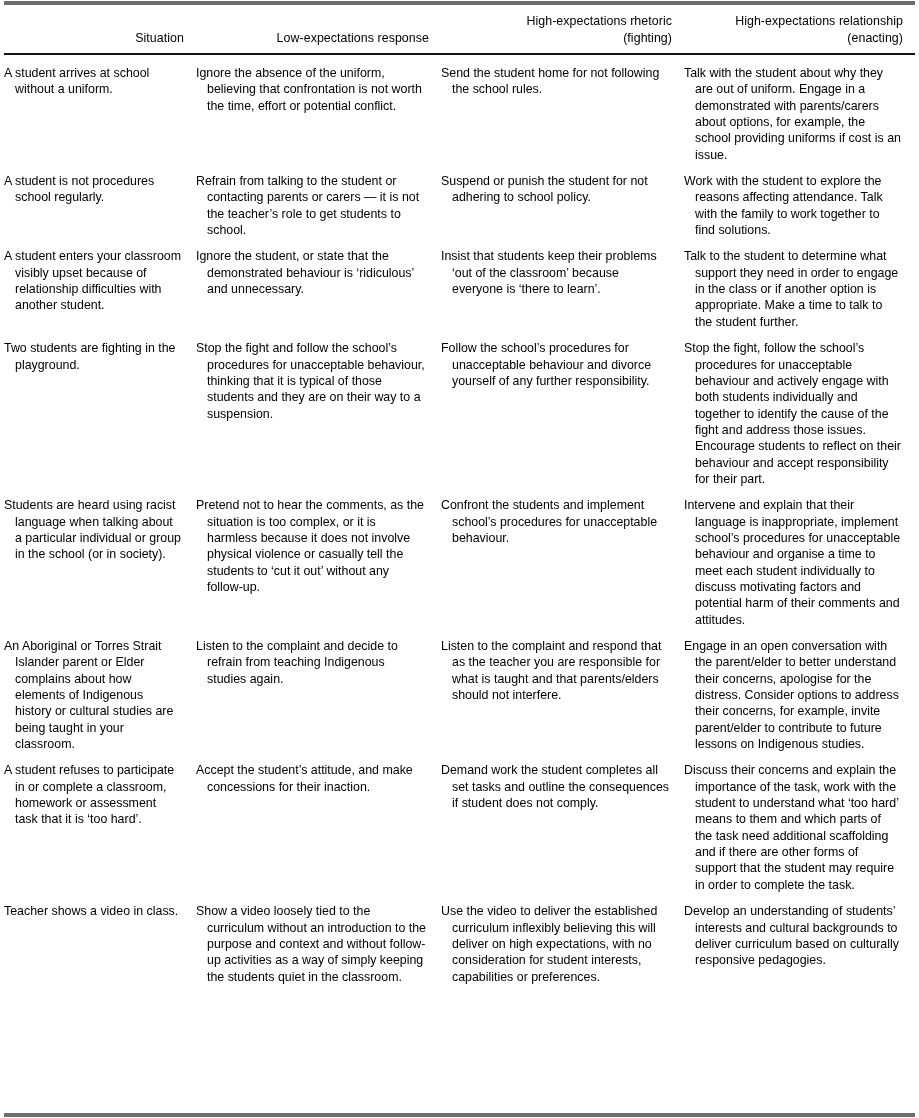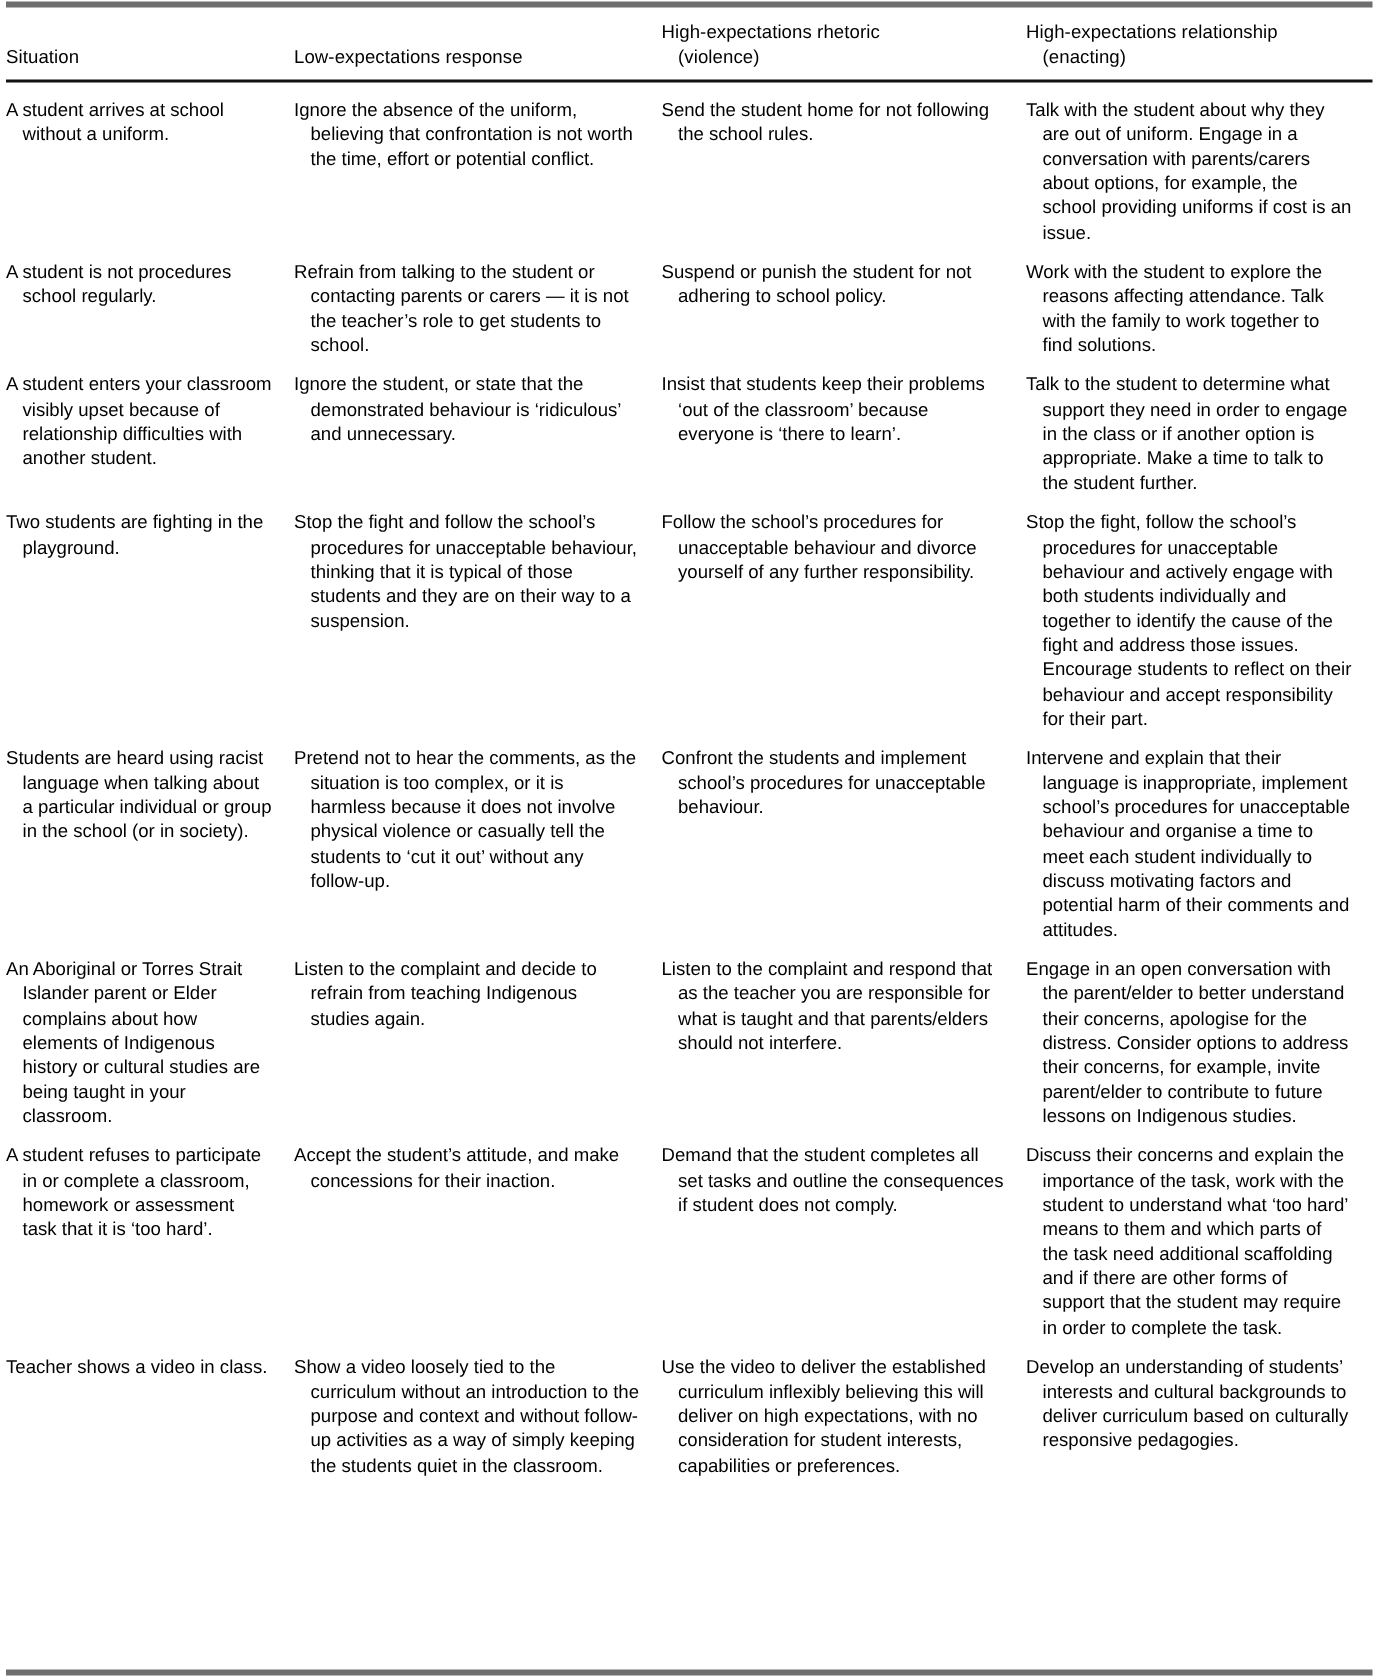--- a/index.html
+++ b/index.html
@@ -60,6 +60,7 @@
     display: block;
     padding-left: 0;
     text-indent: 0;
+    text-align: right;
   }
   thead th .hdr .l2 {
     display: block;

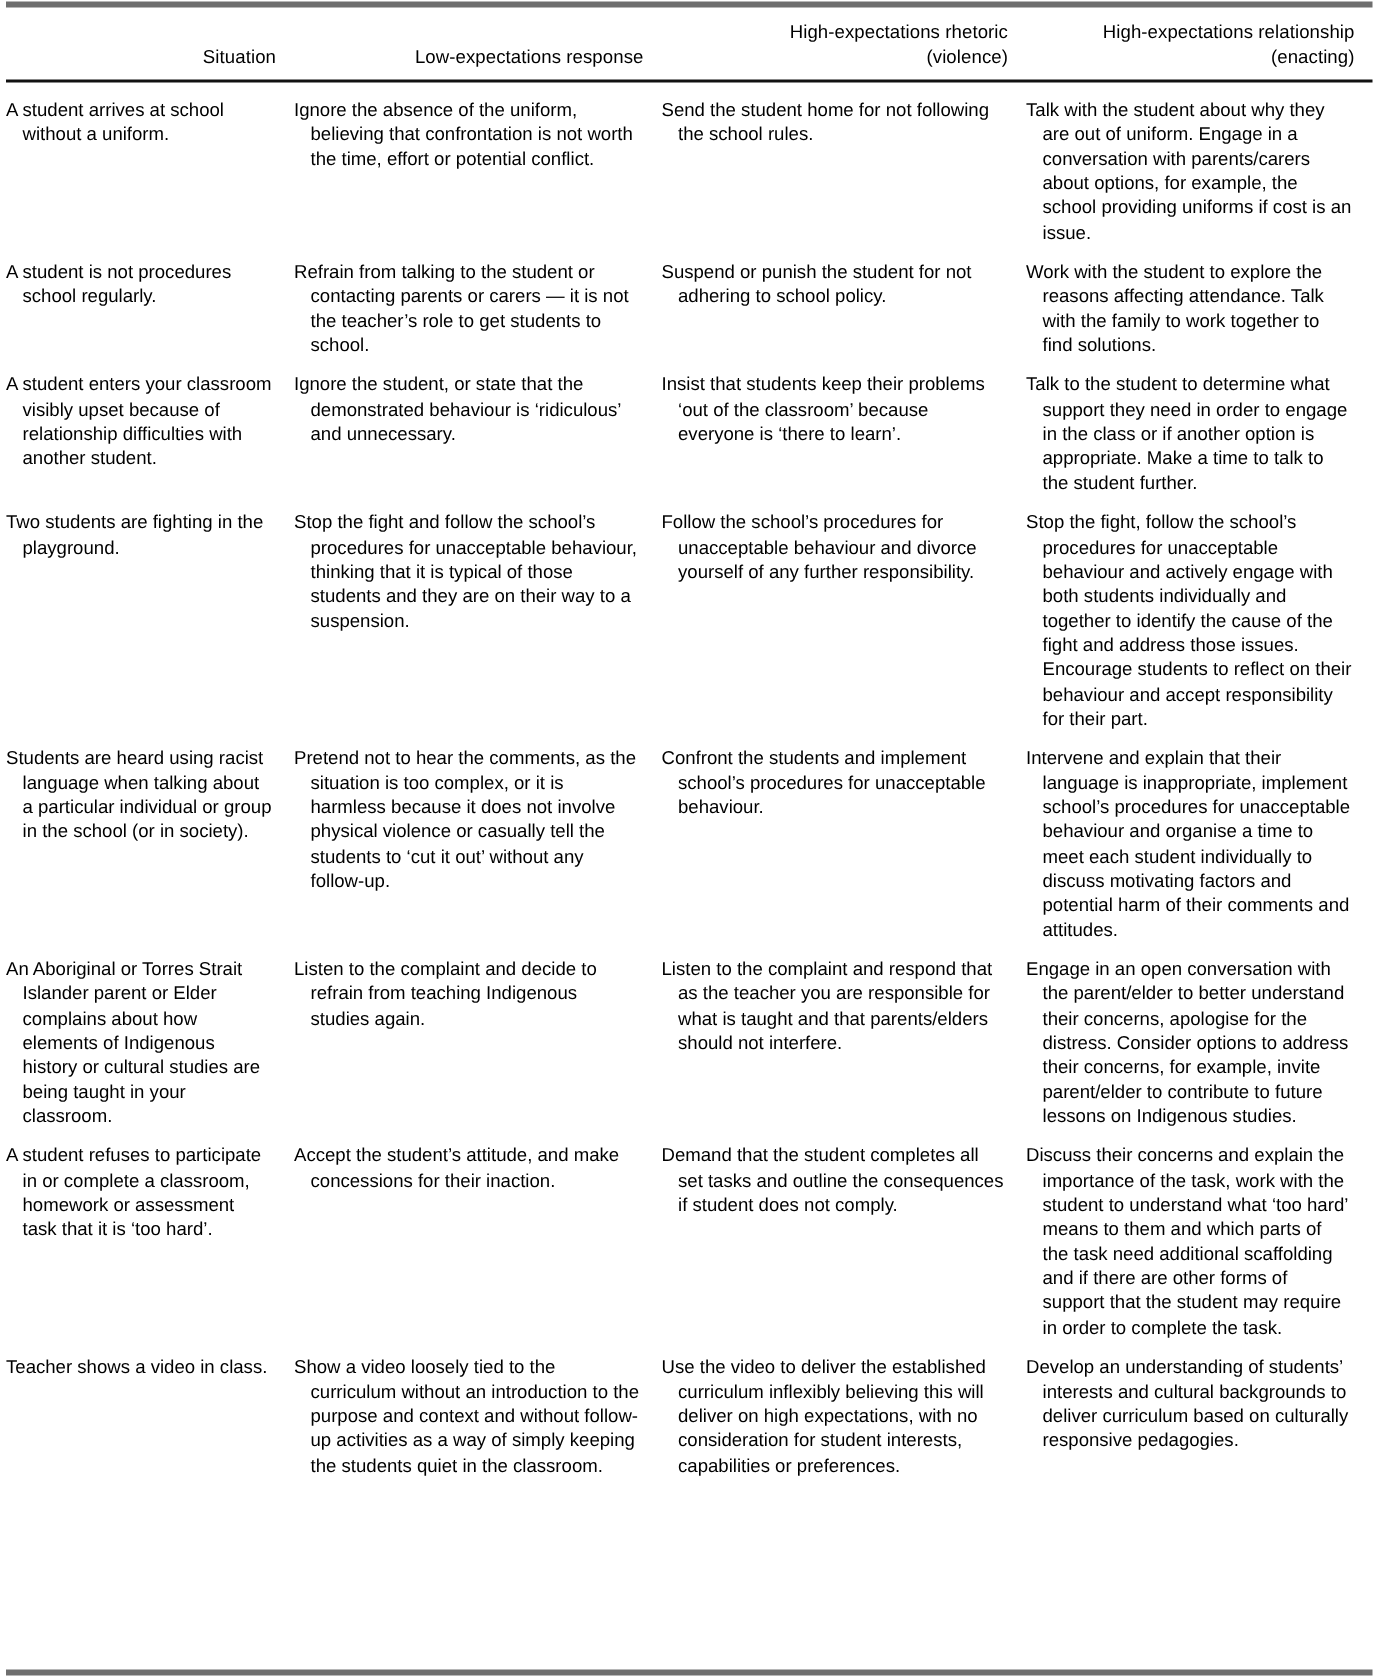--- a/index.html
+++ b/index.html
@@ -110,7 +110,7 @@
         <th>
           <span class="hdr">
             <span class="l1">High-expectations rhetoric</span>
-            <span class="l2">(violence)</span>
+            <span class="l2">(fighting)</span>
           </span>
         </th>
         <th>

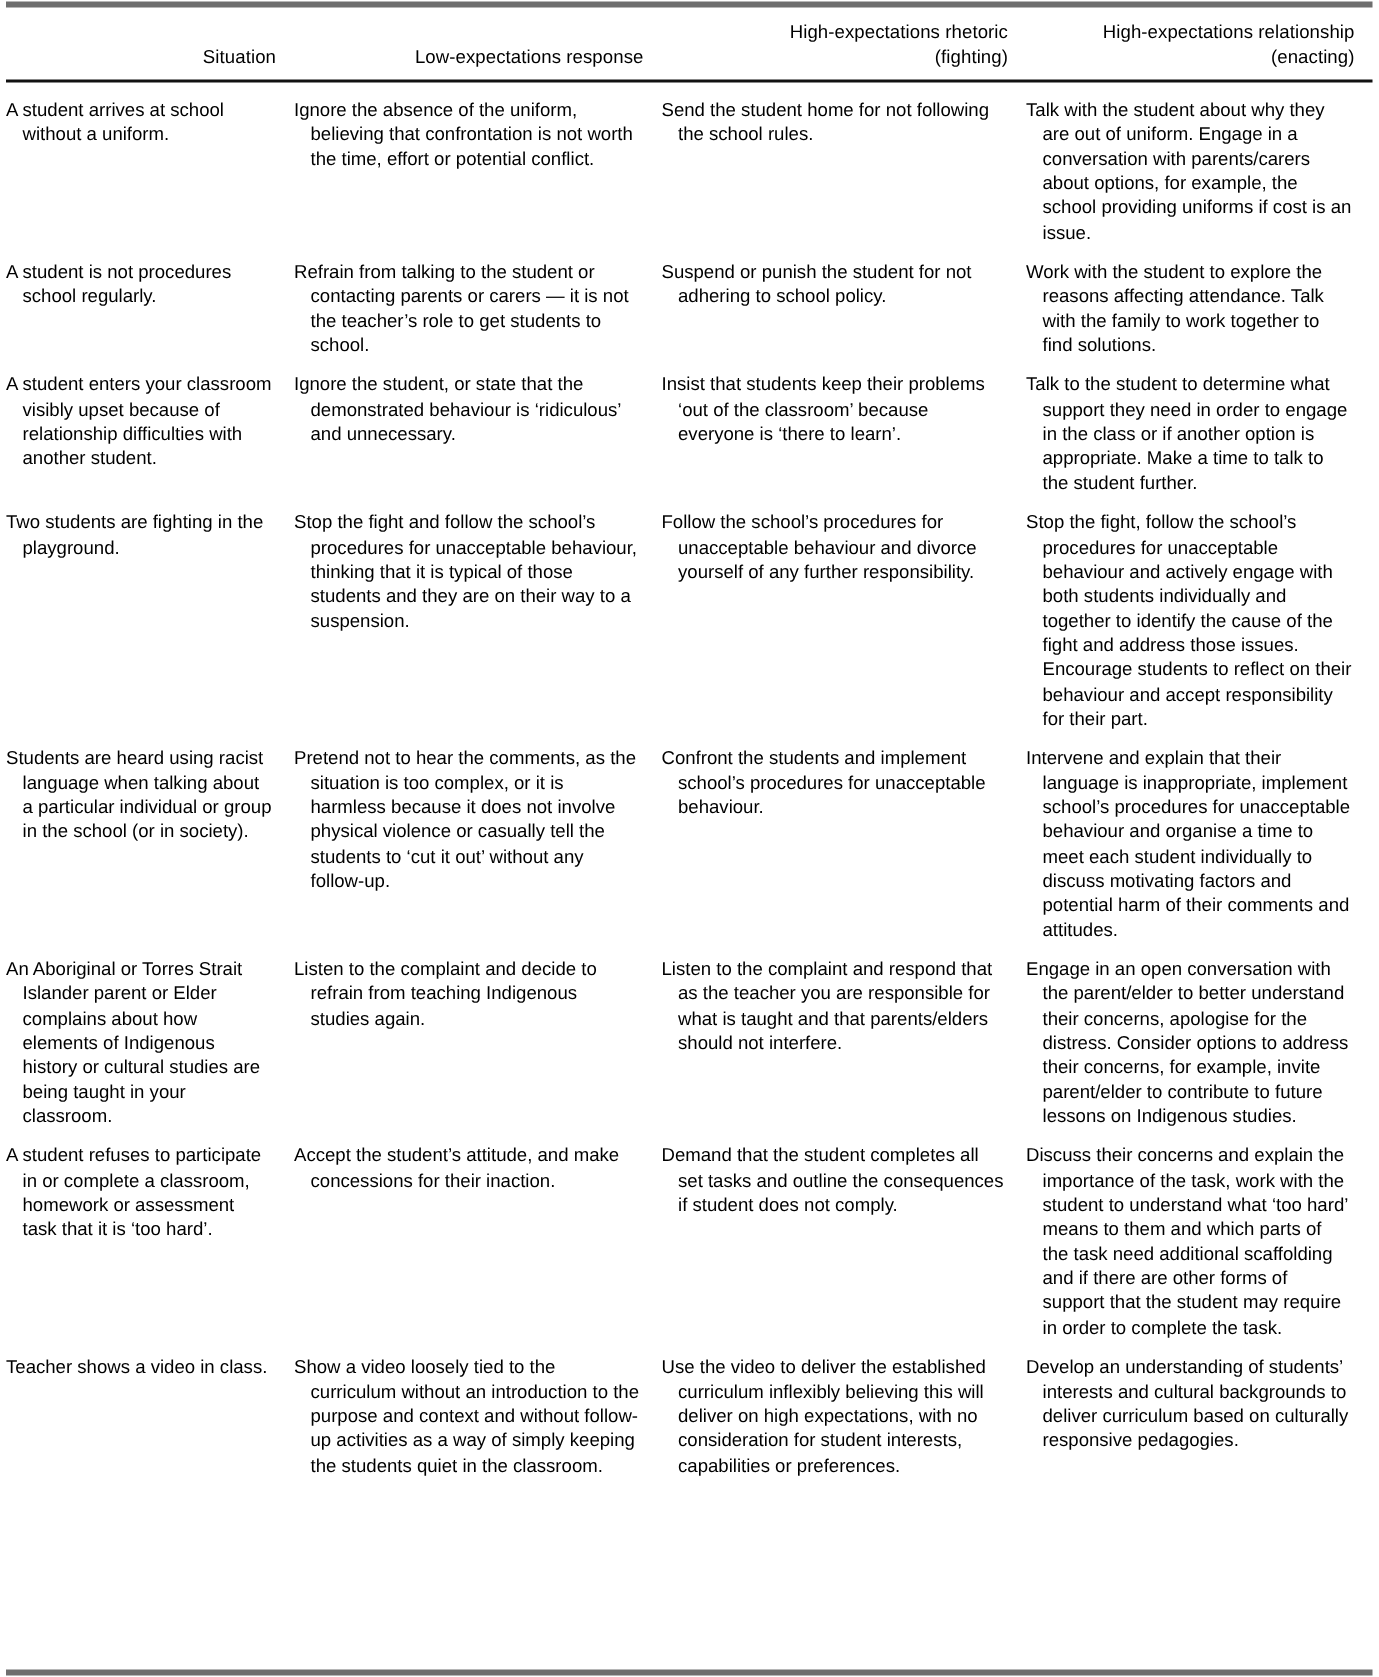--- a/index.html
+++ b/index.html
@@ -145,7 +145,7 @@
             <span class="cell">Send the student home for not following the school rules.</span>
           </td>
         <td>
-            <span class="cell">Talk with the student about why they are out of uniform. Engage in a conversation with parents/carers about options, for example, the school providing uniforms if cost is an issue.</span>
+            <span class="cell">Talk with the student about why they are out of uniform. Engage in a demonstrated with parents/carers about options, for example, the school providing uniforms if cost is an issue.</span>
           </td>
       </tr>
 

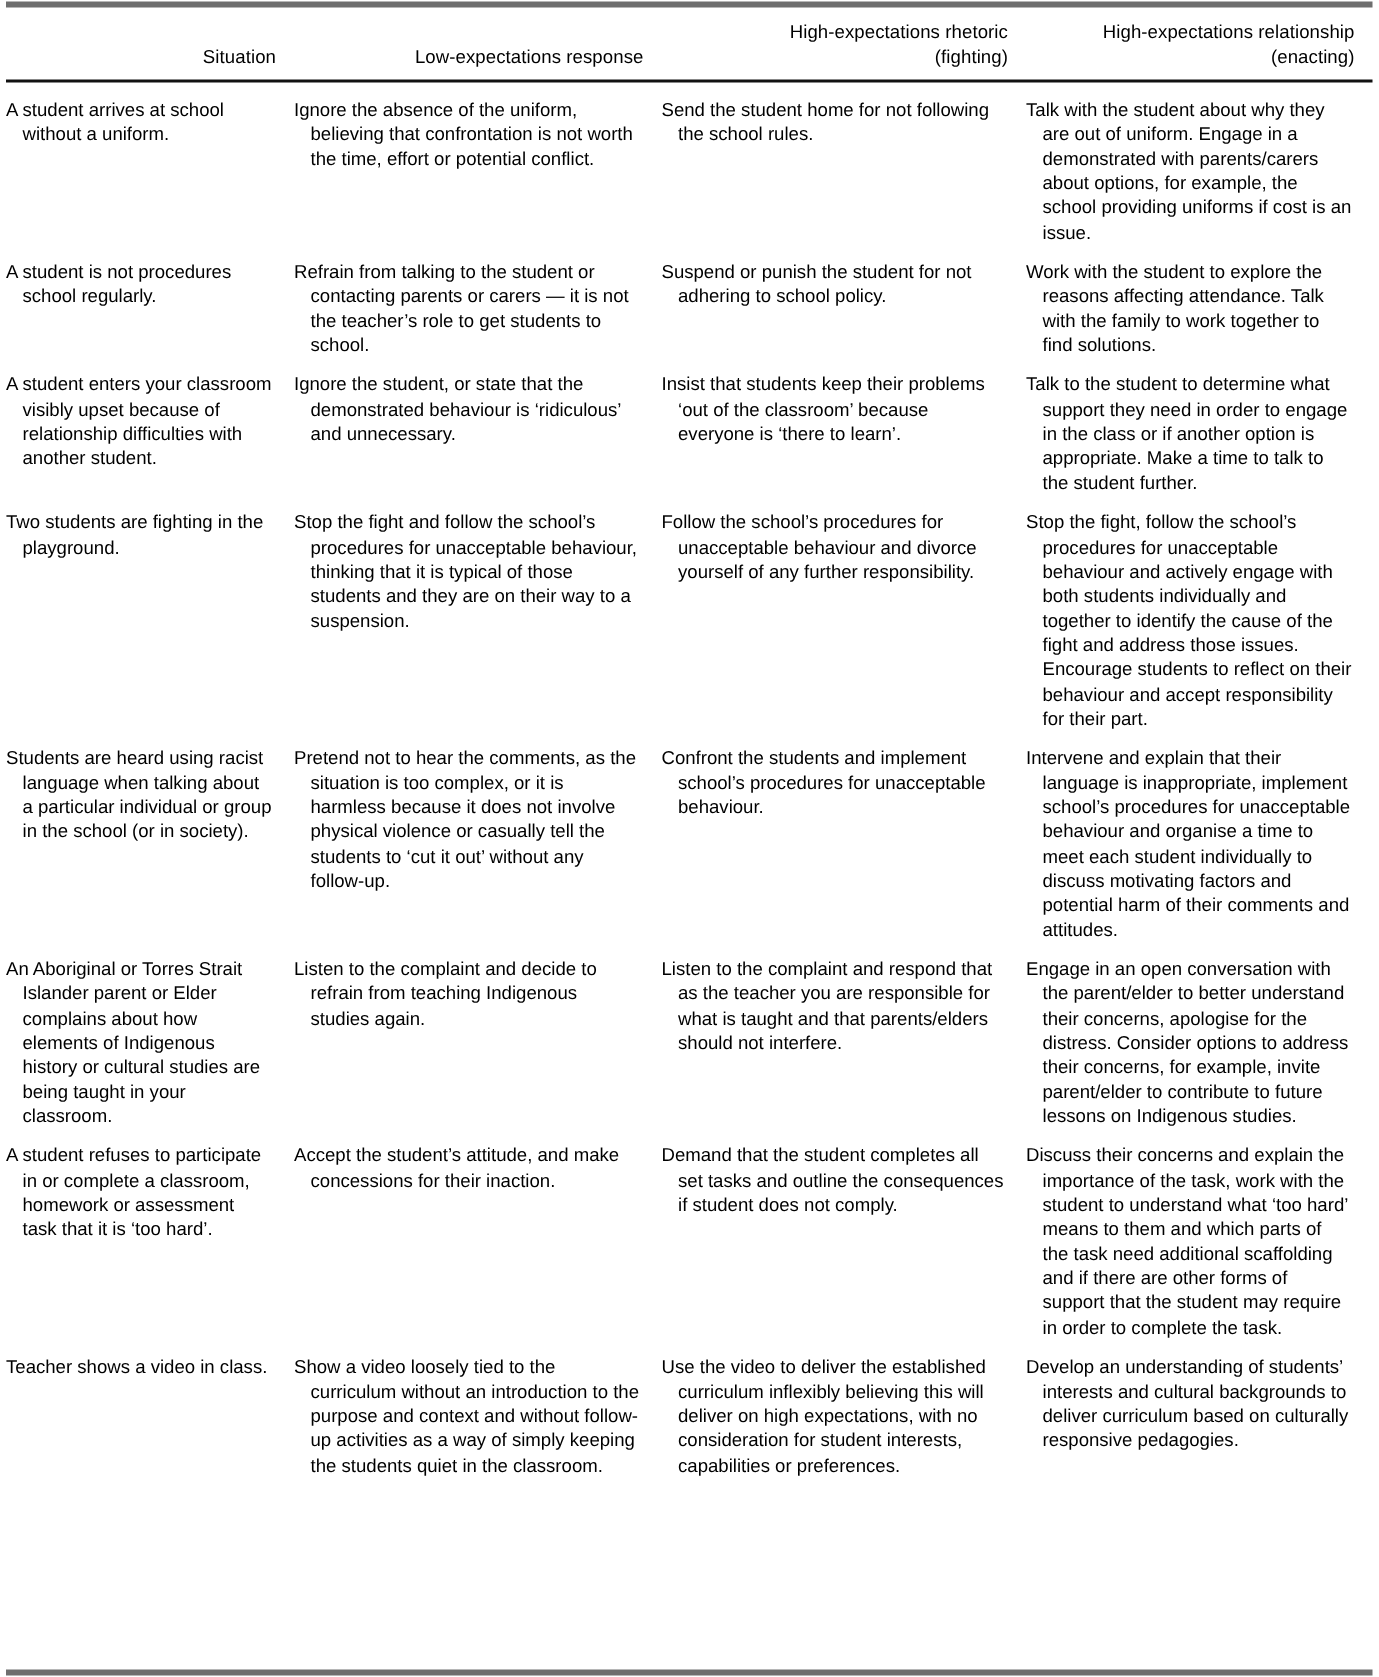--- a/index.html
+++ b/index.html
@@ -232,7 +232,7 @@
             <span class="cell">Accept the student’s attitude, and make concessions for their inaction.</span>
           </td>
         <td>
-            <span class="cell">Demand that the student completes all set tasks and outline the consequences if student does not comply.</span>
+            <span class="cell">Demand work the student completes all set tasks and outline the consequences if student does not comply.</span>
           </td>
         <td>
             <span class="cell">Discuss their concerns and explain the importance of the task, work with the student to understand what ‘too hard’ means to them and which parts of the task need additional scaffolding and if there are other forms of support that the student may require in order to complete the task.</span>

